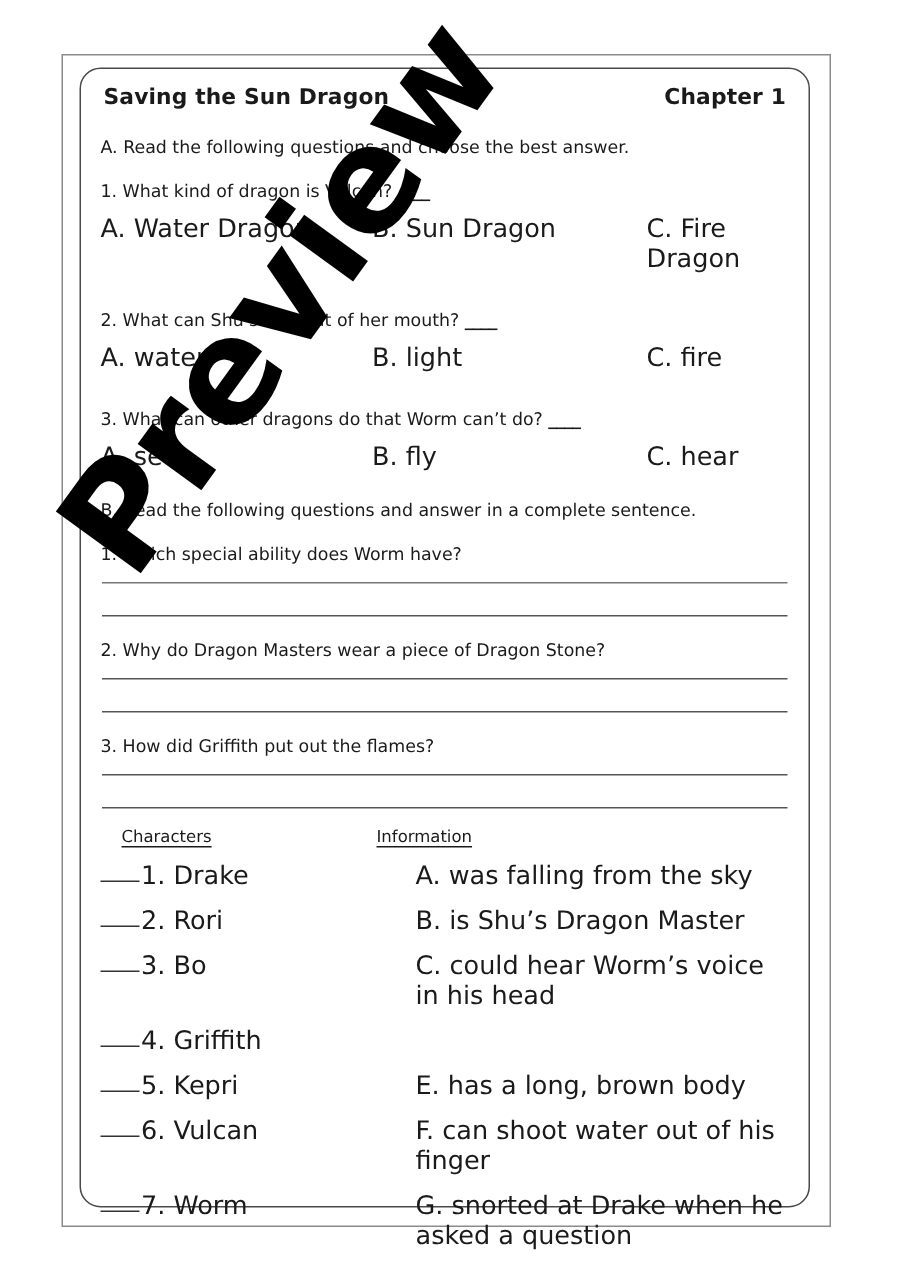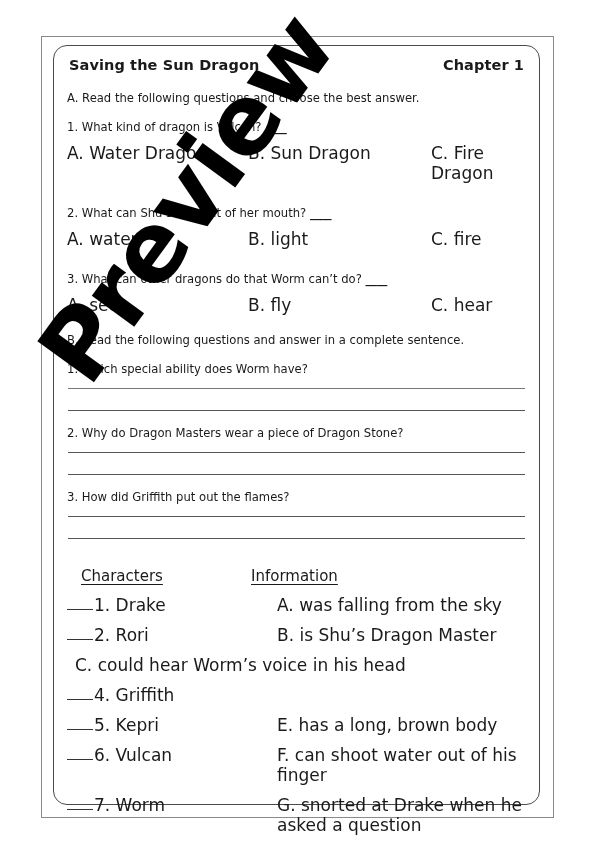--- a/index.html
+++ b/index.html
@@ -108,8 +108,8 @@
   
   .match-headers {
     display: flex;
-    font-size: 15px;
-    margin-top: 28px;
+    font-size: 11px;
+    margin-top: 12px;
   }
   .match-headers .col-left {
     width: 162px;

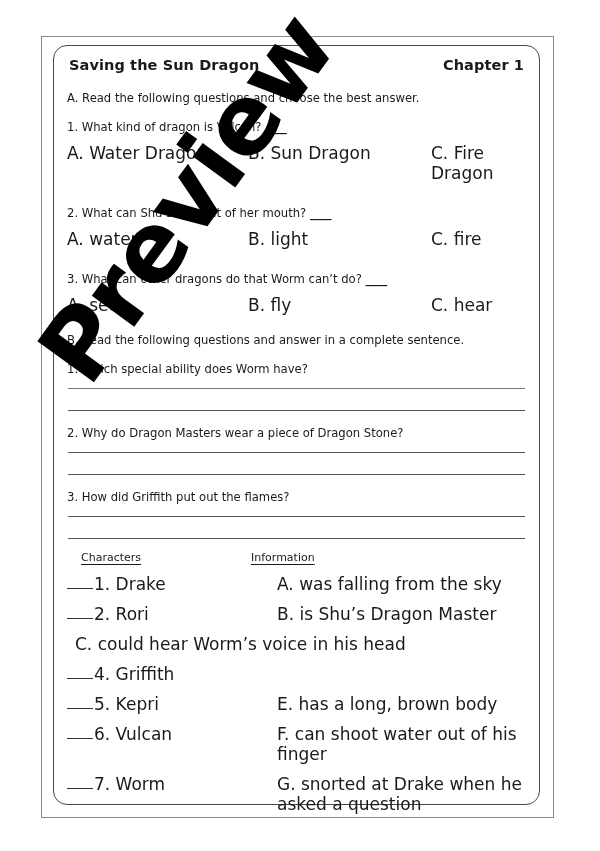--- a/index.html
+++ b/index.html
@@ -250,6 +250,7 @@
       <div class="col-right">B. is Shu’s Dragon Master</div>
     </div>
     <div class="match-row">
+      <div class="col-left"><span class="match-blank"></span><span>3. Bo</span></div>
       <div class="col-right">C. could hear Worm’s voice in his head</div>
     </div>
     <div class="match-row">

